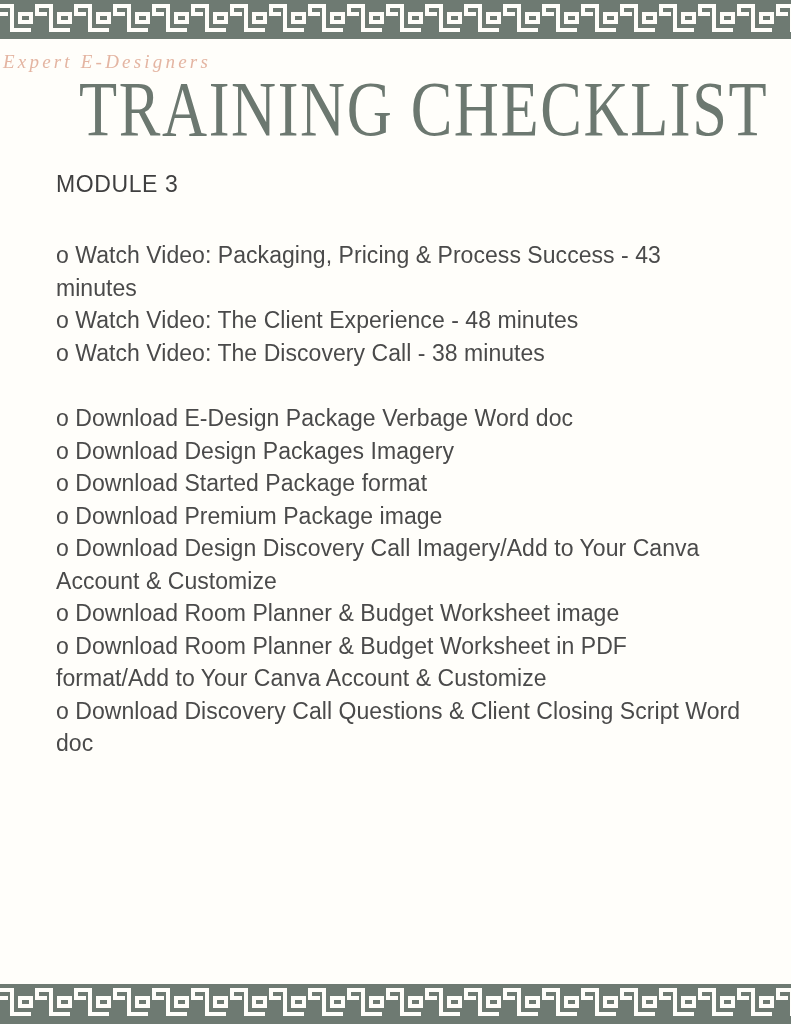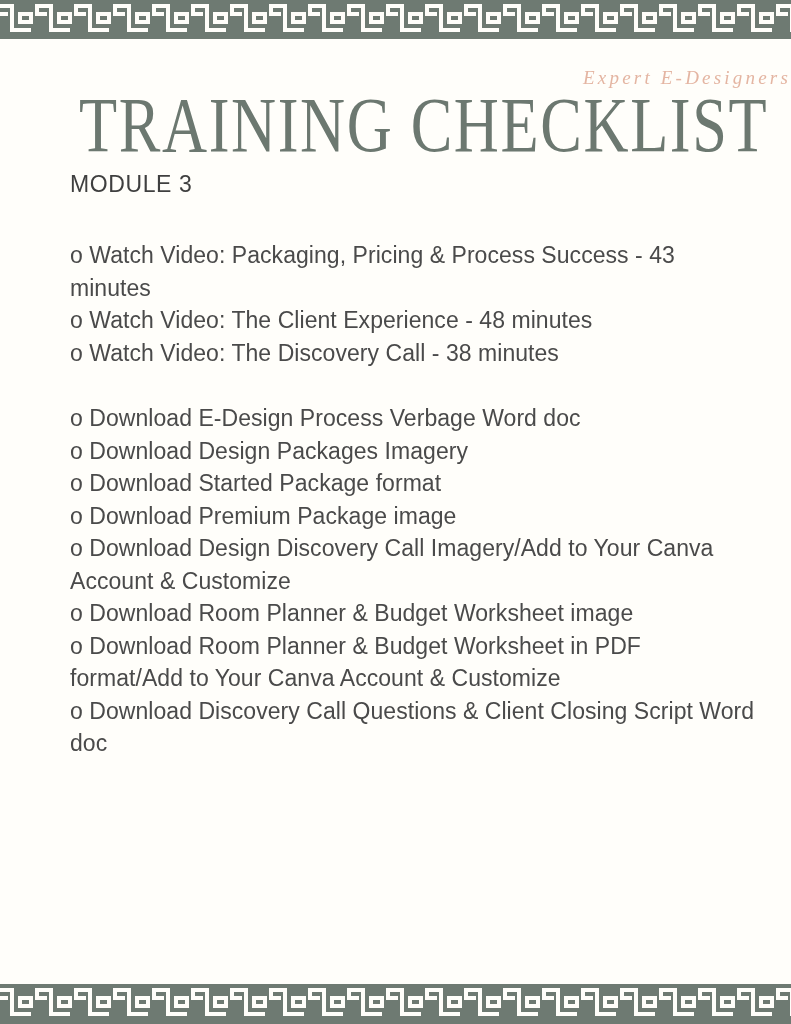--- a/index.html
+++ b/index.html
@@ -54,10 +54,10 @@
   
   .header {
     position: absolute;
-    top: 68px;
+    top: 52px;
     left: 0;
     width: 791px;
-    text-align: right;
+    text-align: left;
   }
   .eyebrow {
     font-family: "Liberation Serif", "DejaVu Serif", serif;

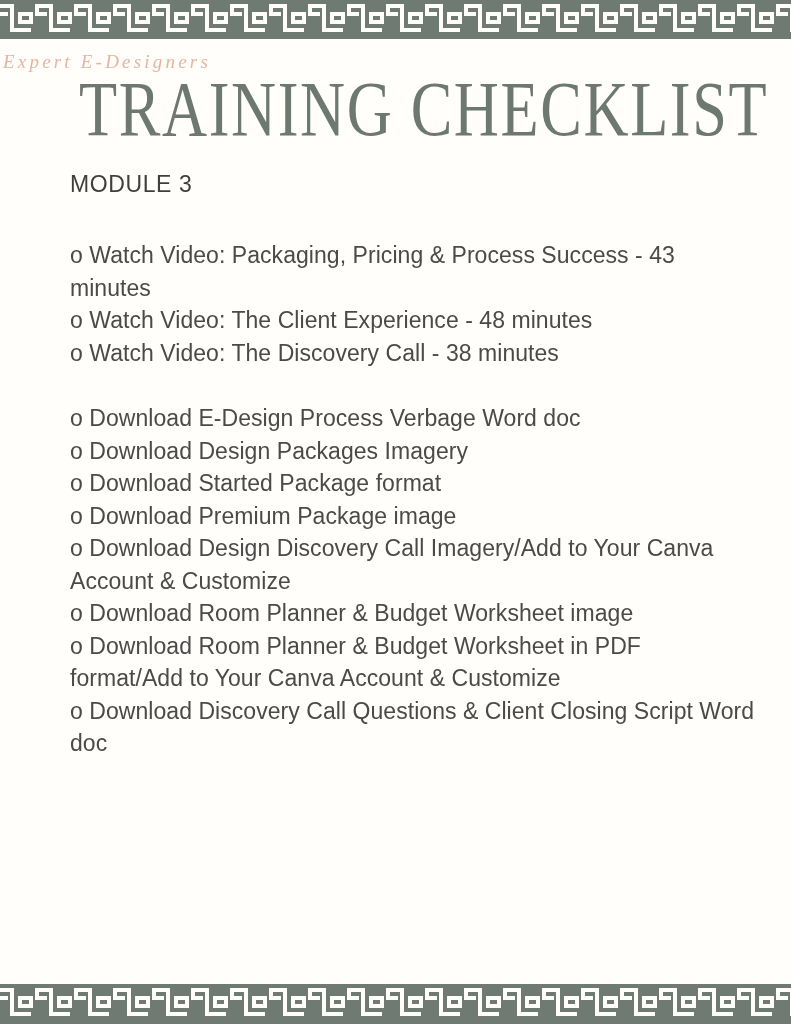--- a/index.html
+++ b/index.html
@@ -86,7 +86,7 @@
   .content {
     position: absolute;
     top: 172px;
-    left: 70px;
+    left: 56px;
     width: 690px;
   }
   .module-heading {

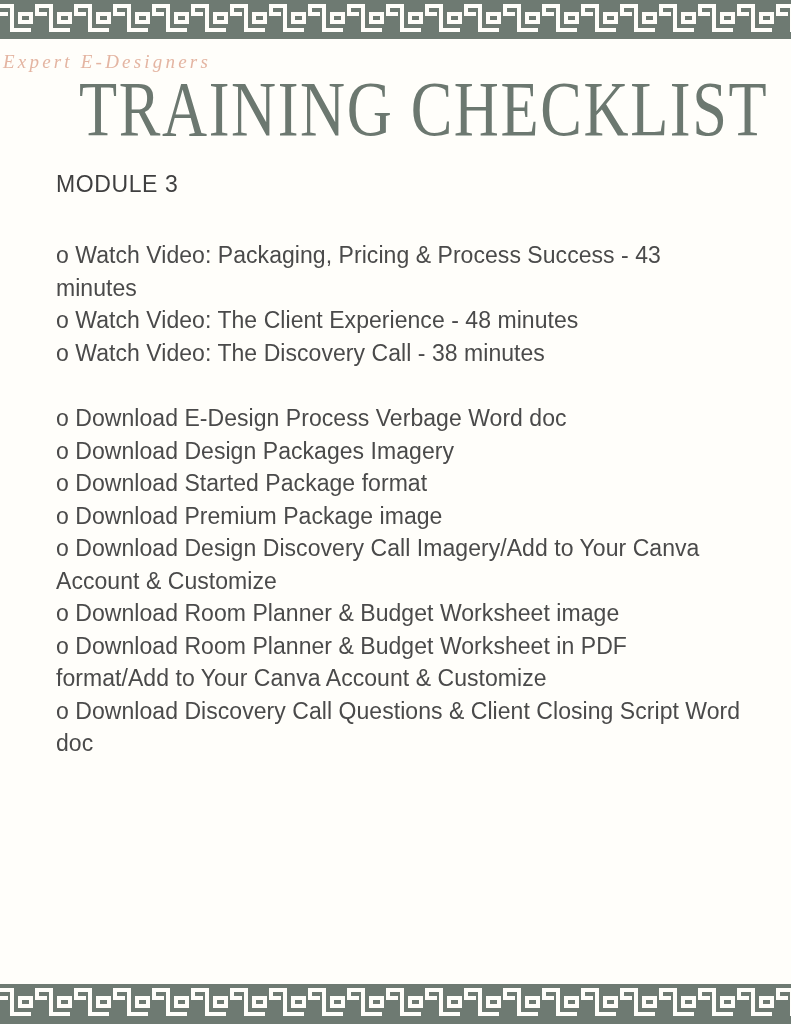--- a/index.html
+++ b/index.html
@@ -163,7 +163,7 @@
 
     <div class="checklist-group">
       <ul class="checklist">
-        <li class="checklist-item">o Download E-Design Process Verbage Word doc</li>
+        <li class="checklist-item">o Download E-Design Package Verbage Word doc</li>
         <li class="checklist-item">o Download Design Packages Imagery</li>
         <li class="checklist-item">o Download Started Package format</li>
         <li class="checklist-item">o Download Premium Package image</li>

